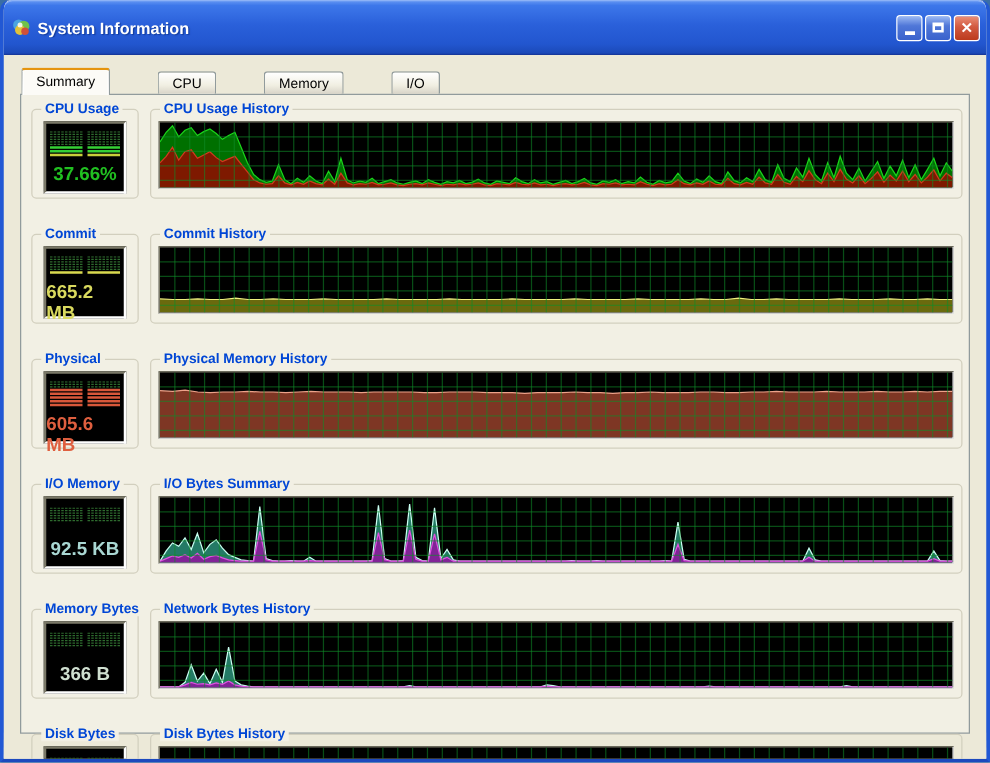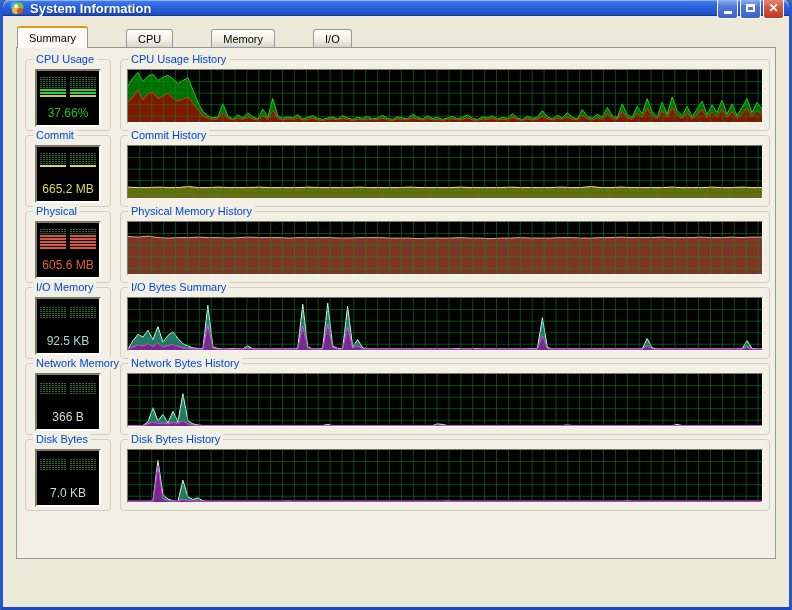--- a/index.html
+++ b/index.html
@@ -7,7 +7,7 @@
     border-left:3px solid #2258d4;border-right:3px solid #2258d4;border-bottom:3px solid #1c49bd;
     border-radius:8px 8px 2px 2px;overflow:hidden;}
   
-  .titlebar{height:16px;border-radius:7px 7px 0 0;display:flex;align-items:center;padding:0 5px 0 6px;
+  .titlebar{height:44px;border-radius:7px 7px 0 0;display:flex;align-items:center;padding:0 5px 0 6px;
     background:linear-gradient(180deg,#6a9bf4 0%,#3d77ea 10%,#2a60da 45%,#2256cf 80%,#1a47b4 100%);
     box-shadow:inset 0 1px 0 #8db2f6, inset 0 -1px 0 #16389c;}
   .title-icon{width:16px;height:16px;margin-right:5px;flex:0 0 auto;}

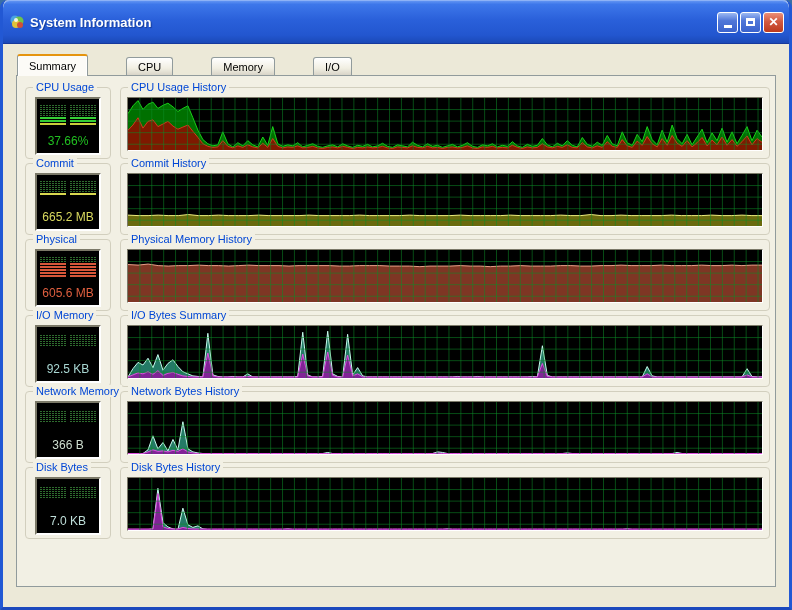--- a/index.html
+++ b/index.html
@@ -30,7 +30,7 @@
   .tabpage{position:relative;z-index:1;margin:0 13px 0 13px;height:512px;background:#F2F0E4;
     border:1px solid #919B9C;box-sizing:border-box;padding:7px 5px 0 8px;}
   
-  .row{display:flex;height:76px;margin-bottom:0;}
+  .row{display:flex;height:76px;margin-bottom:24px;font-weight:bold;}
   .groupbox{position:relative;border:1px solid #d2cfbe;border-radius:4px;box-sizing:border-box;}
   .groupbox .gb-label{position:absolute;top:-7px;left:7px;background:#F2F0E4;padding:0 3px;
     font-size:11px;color:#0046D5;white-space:nowrap;line-height:12px;}

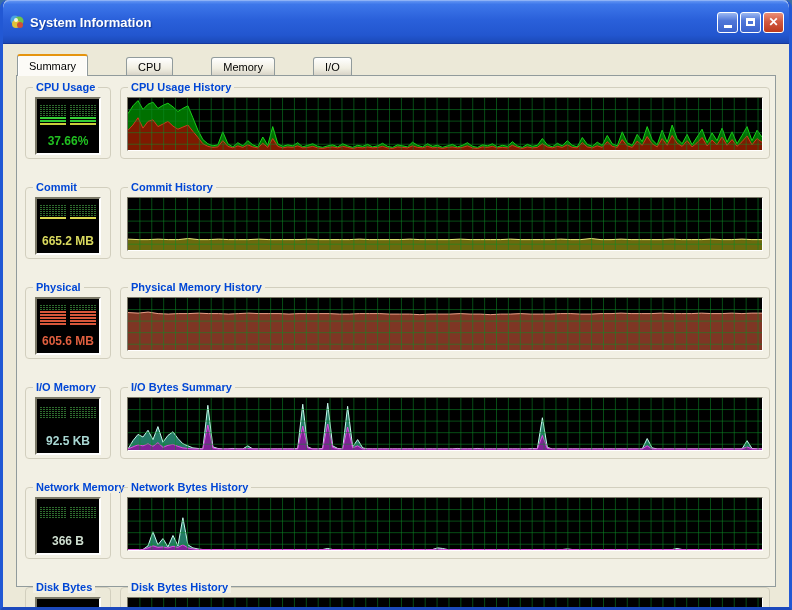--- a/index.html
+++ b/index.html
@@ -40,7 +40,7 @@
     border:2px solid;border-color:#7b7968 #ffffff #ffffff #7b7968;
     display:flex;flex-direction:column;align-items:center;justify-content:flex-start;}
   .led .meter{margin-top:6px;}
-  .led .val{font-size:12px;margin-top:auto;margin-bottom:5px;letter-spacing:0px;}
+  .led .val{font-size:15px;margin-top:auto;margin-bottom:5px;letter-spacing:0px;}
   .graph{height:52px;margin:9px 6px 0 6px;background:#000;
     border:1px solid;border-color:#7b7968 #ffffff #ffffff #7b7968;}
   .graph svg{display:block;width:100%;height:100%;}

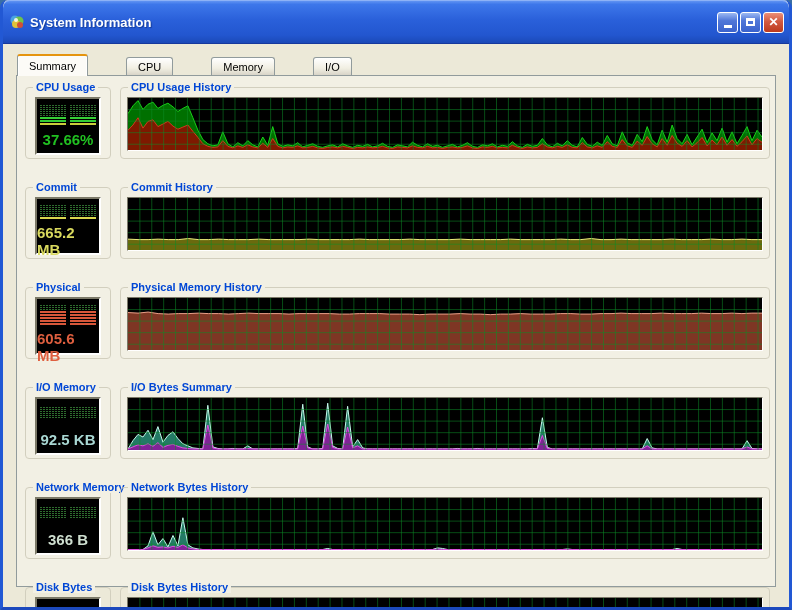--- a/index.html
+++ b/index.html
@@ -807,7 +807,7 @@
 
     <div class="row">
       <div class="groupbox gauge-box">
-        <span class="gb-label">Network Memory</span>
+        <span class="gb-label">Memory Bytes</span>
         <div class="led">
           <div class="meter"><svg width="56" height="12" viewBox="0 0 56 12">
                 <rect x="0" y="0" width="2" height="1" fill="#2e6b2e"></rect>

